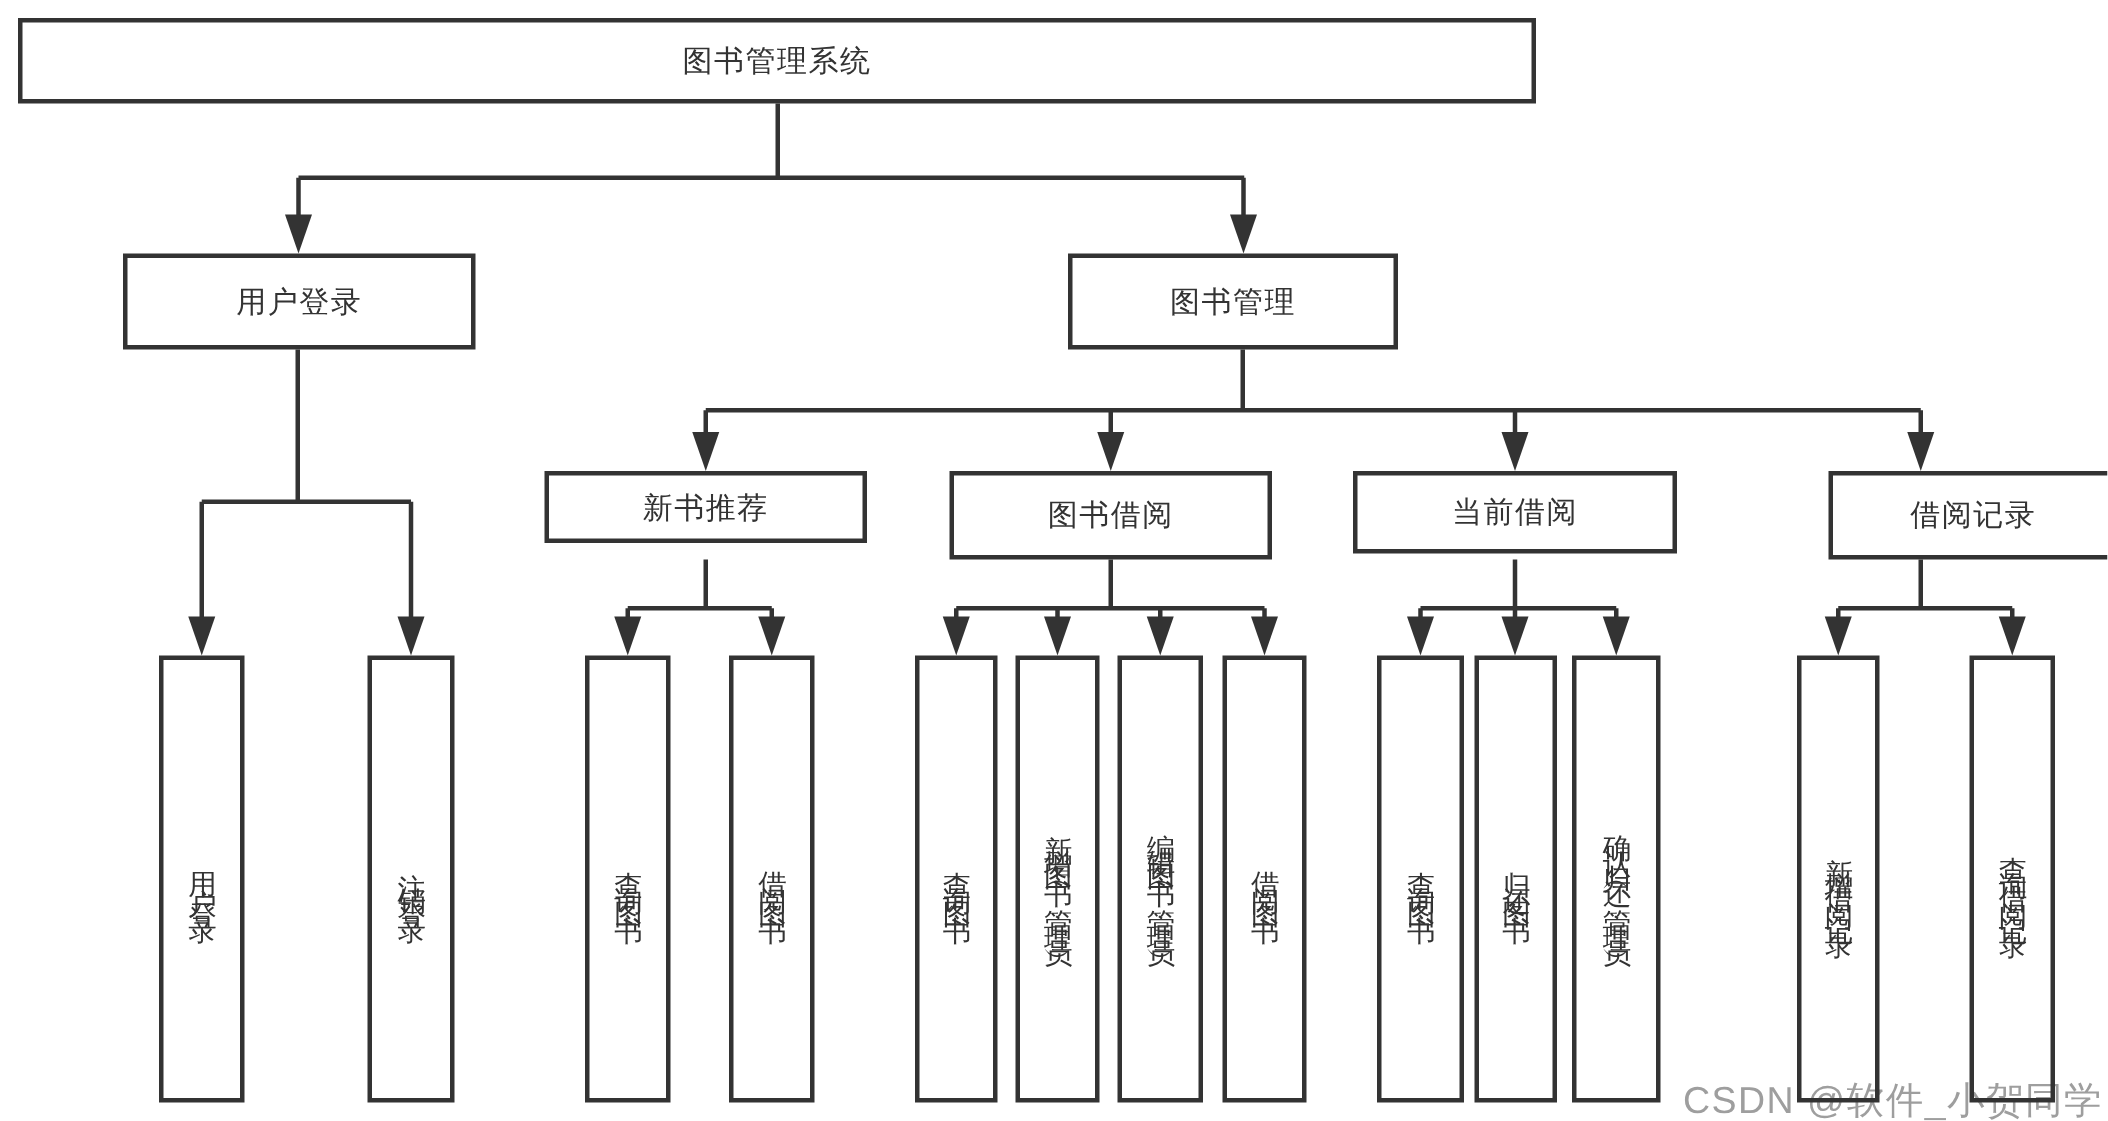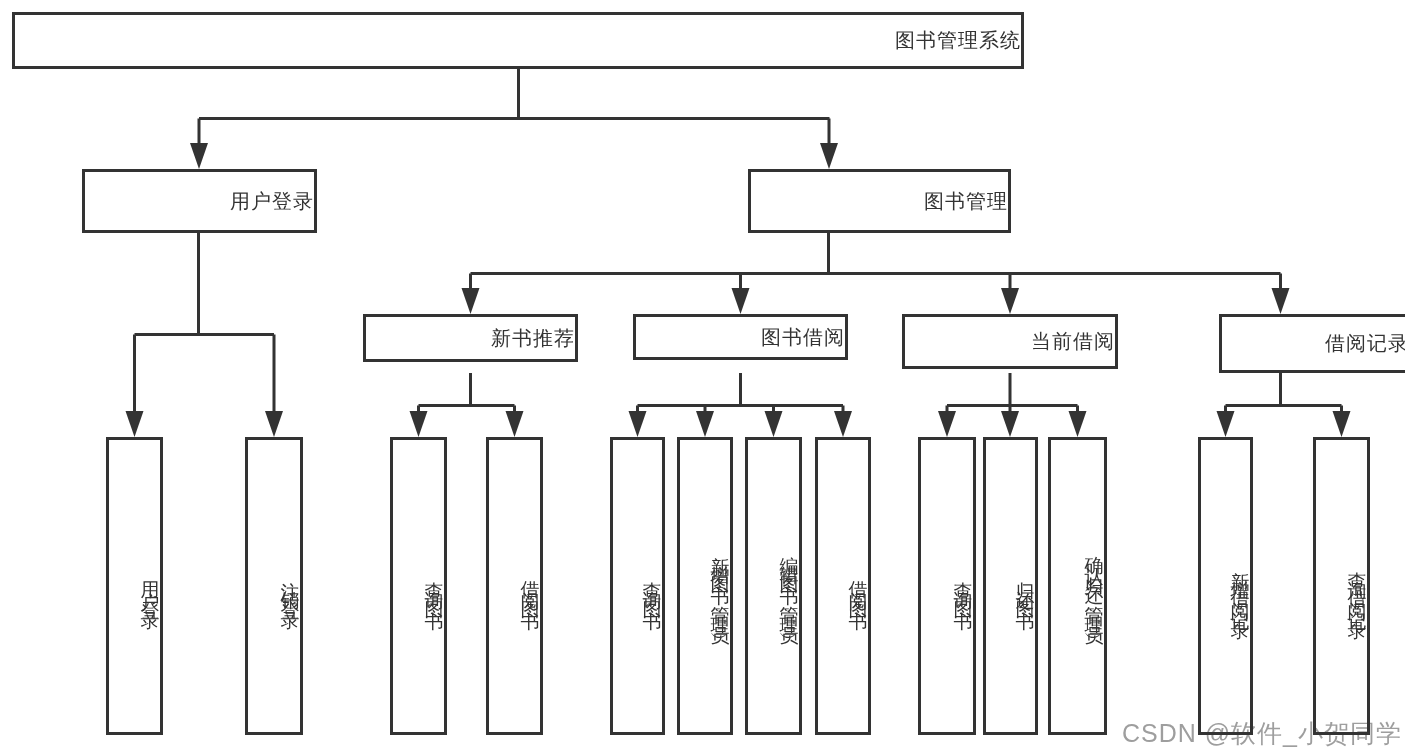--- a/index.html
+++ b/index.html
@@ -16,7 +16,7 @@
     border:3px solid #333333;
     background:transparent;
     box-sizing:border-box;
-    display:flex;align-items:center;justify-content:flex-end;
+    display:flex;align-items:center;justify-content:center;
     color:#333333;
     z-index:2;
   }

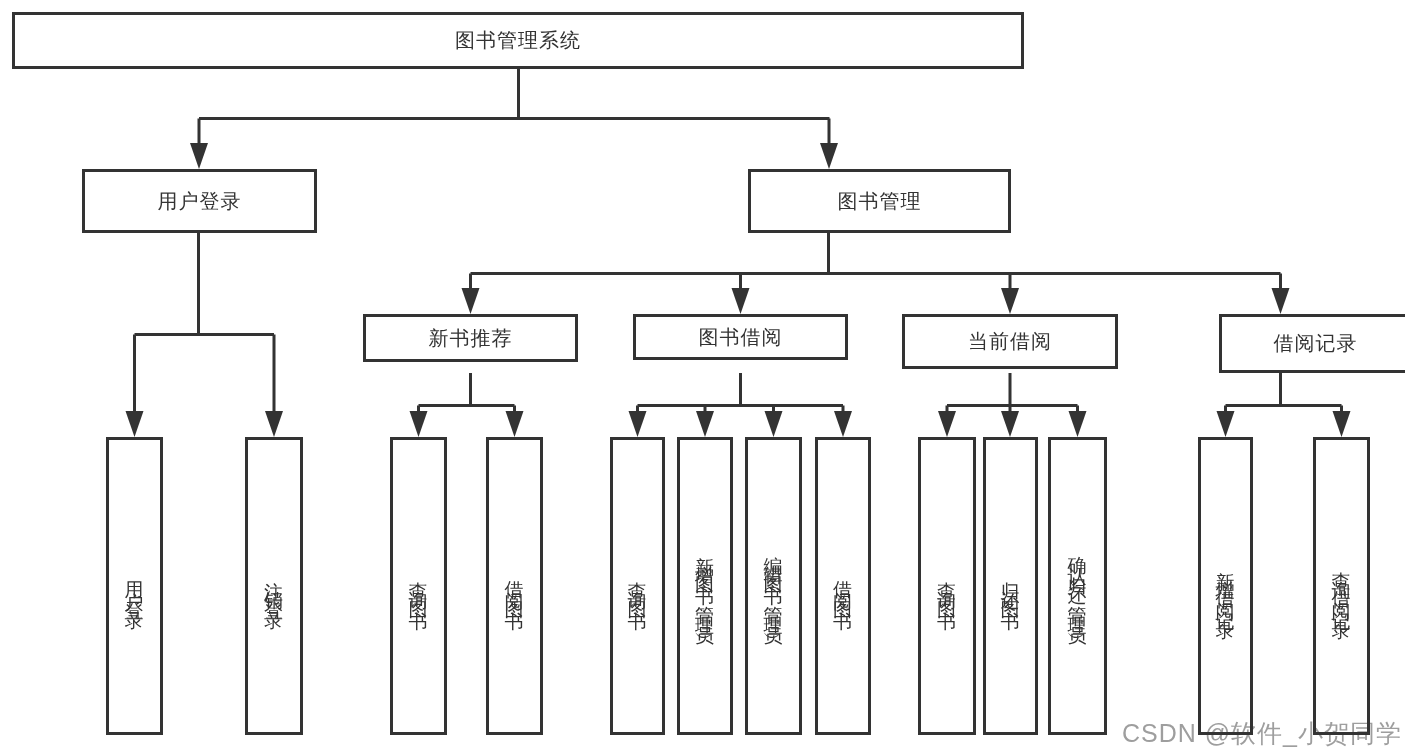--- a/index.html
+++ b/index.html
@@ -90,7 +90,7 @@
   <div class="box" style="left:82px;top:169px;width:235px;height:64px">
     <span class="lbl">用户登录</span>
   </div>
-  <div class="box" style="left:748px;top:169px;width:263px;height:64px">
+  <div class="box" style="left:712px;top:169px;width:220px;height:64px">
     <span class="lbl">图书管理</span>
   </div>
 

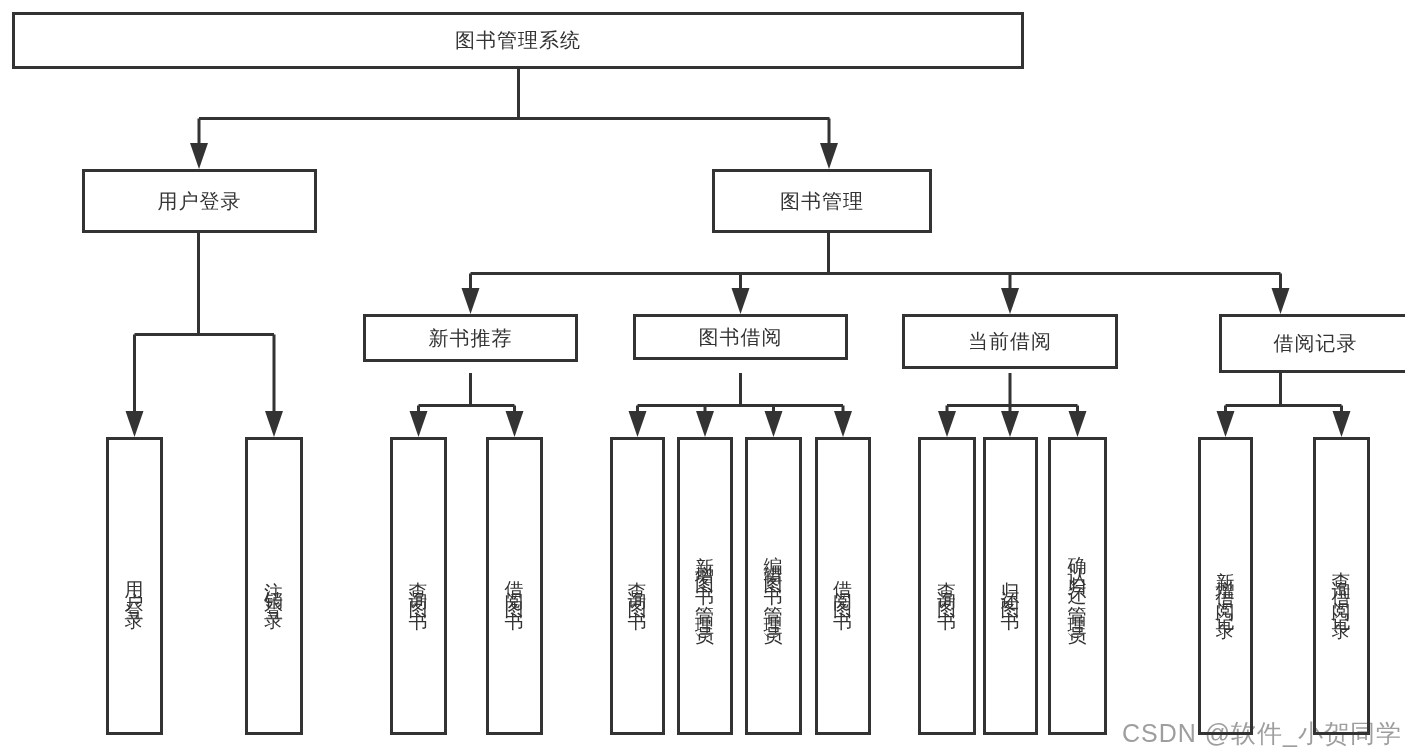--- a/index.html
+++ b/index.html
@@ -97,7 +97,7 @@
   <div class="box" style="left:363px;top:314px;width:215px;height:48px">
     <span class="lbl">新书推荐</span>
   </div>
-  <div class="box" style="left:633px;top:314px;width:215px;height:46px">
+  <div class="box" style="left:633px;top:314px;width:215px;height:59px">
     <span class="lbl">图书借阅</span>
   </div>
   <div class="box" style="left:902px;top:314px;width:216px;height:55px">

